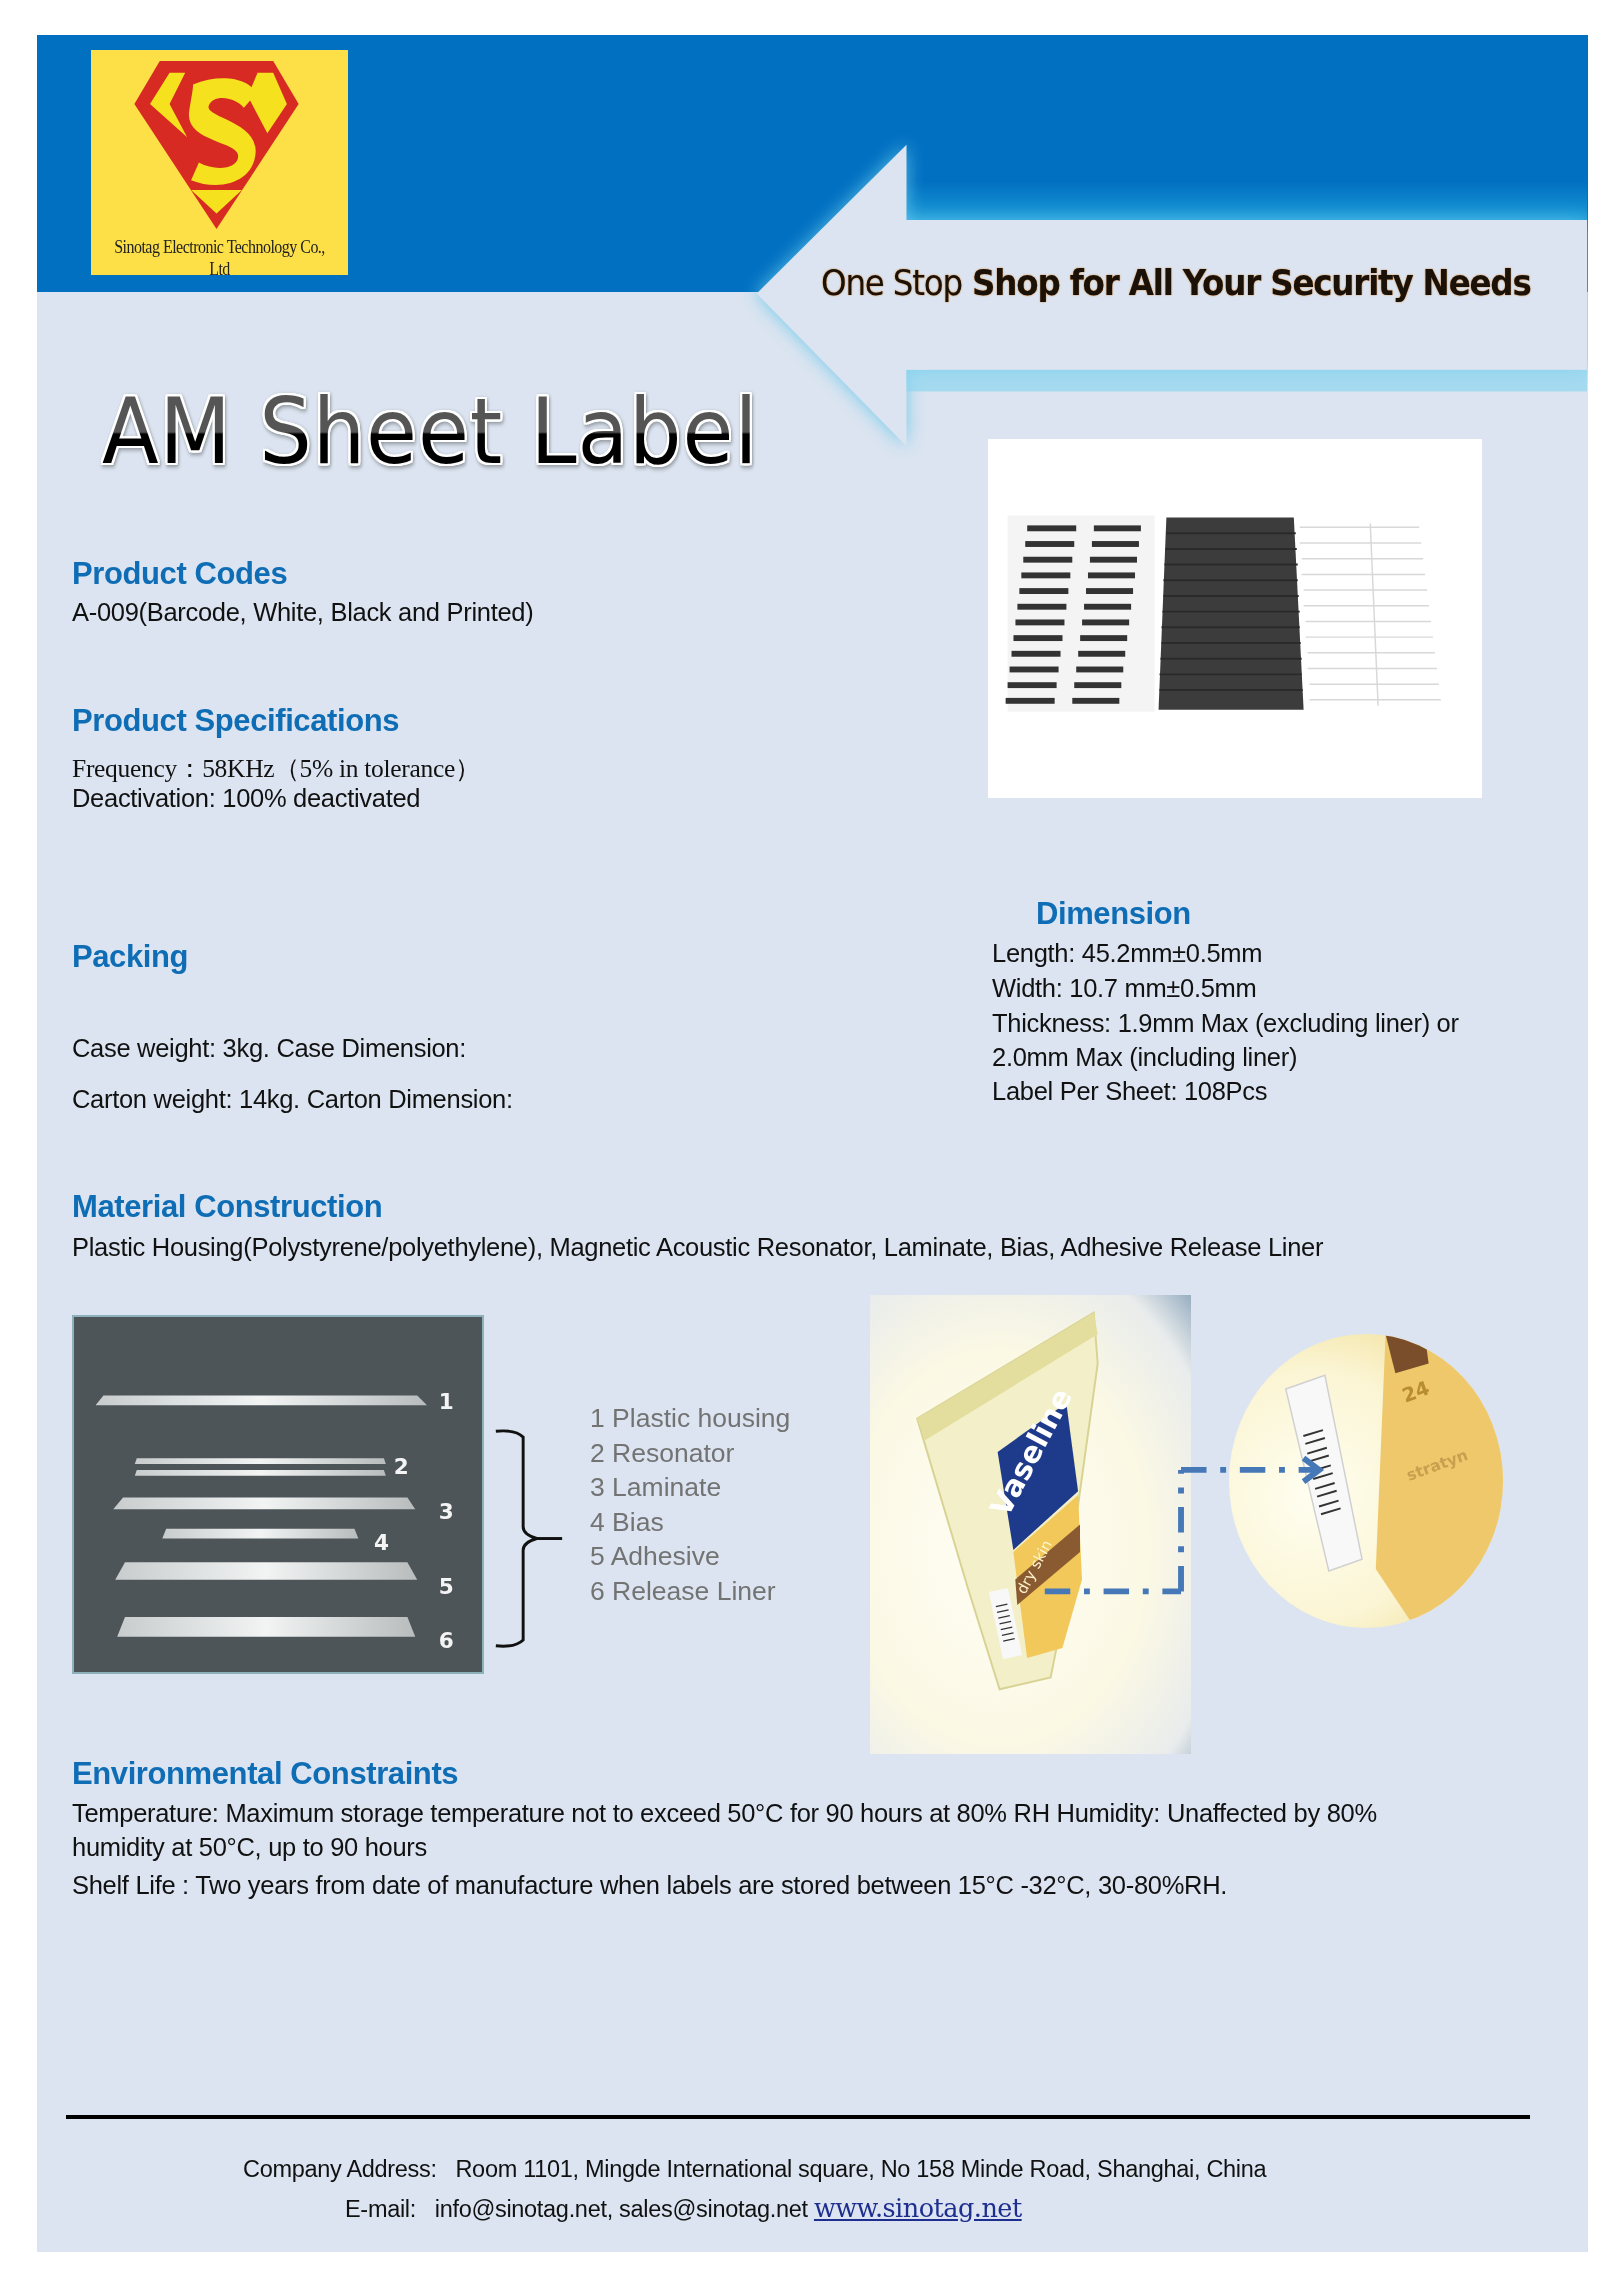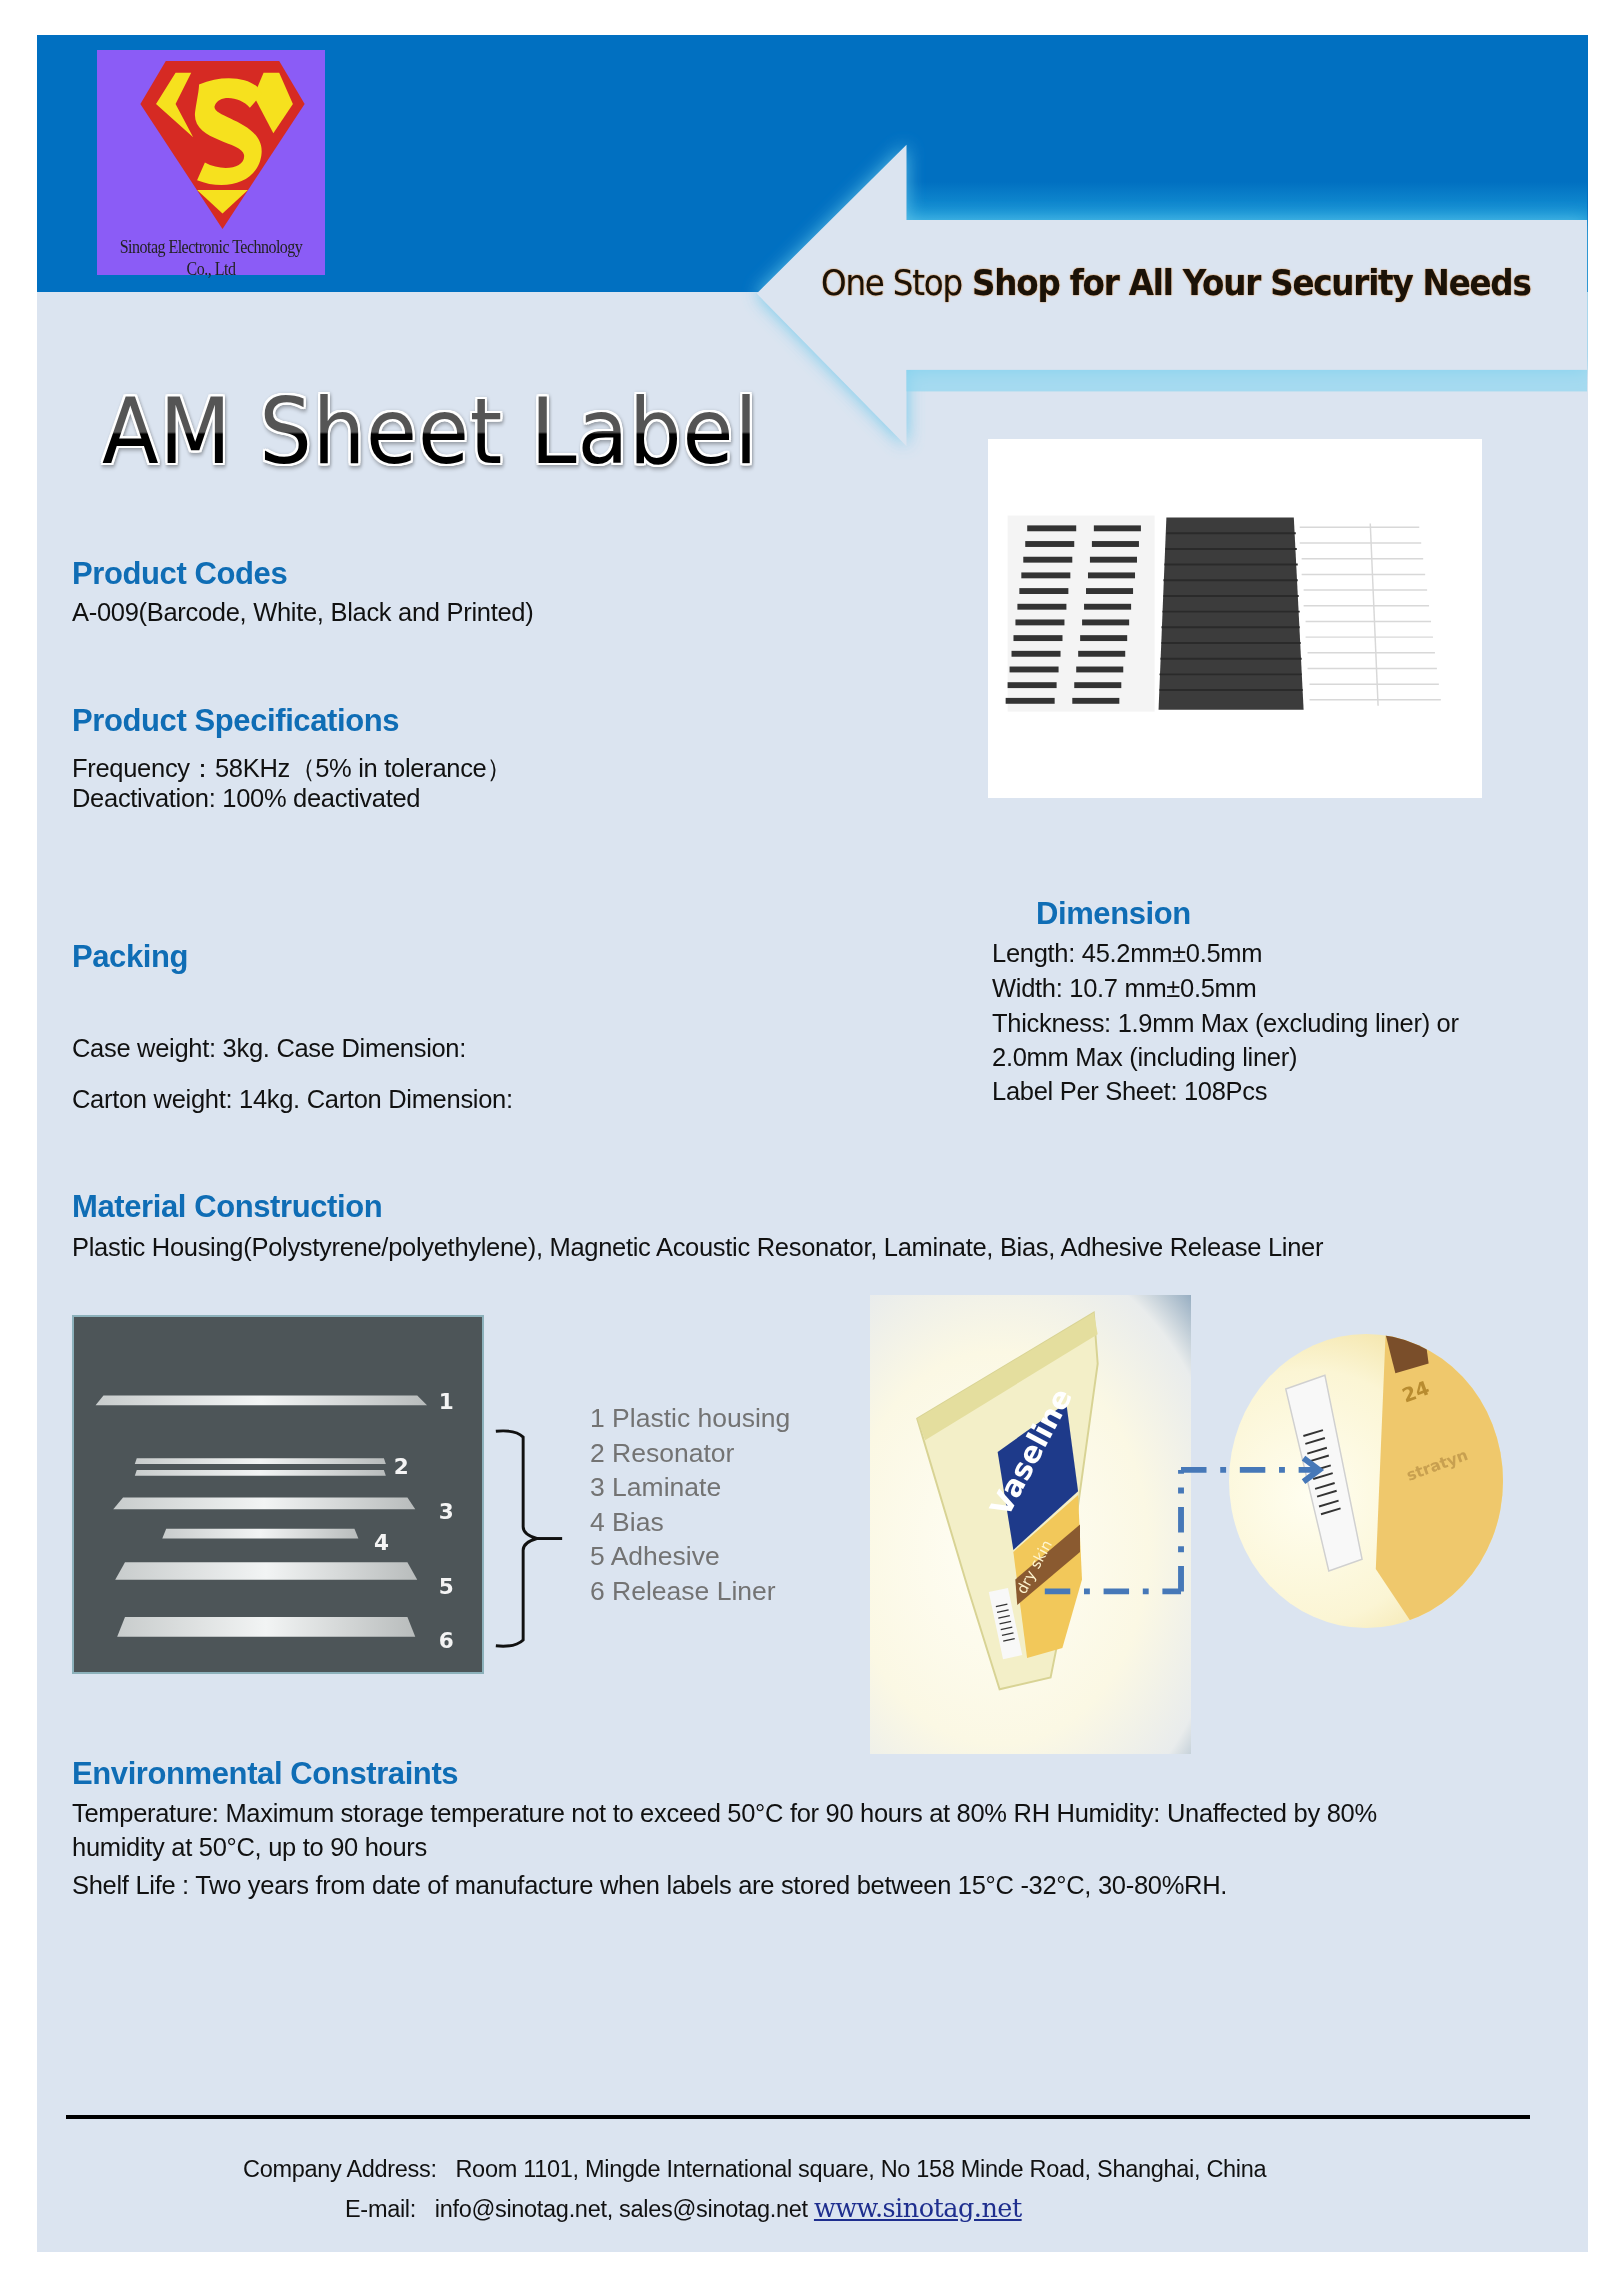--- a/index.html
+++ b/index.html
@@ -19,8 +19,8 @@
   }
   .arrow-svg { position: absolute; left: 0; top: 0; }
   .logo-box {
-    position: absolute; left: 60px; top: 14.7px; width: 228px; height: 225px;
-    background: #8b5cf6;
+    position: absolute; left: 54px; top: 14.7px; width: 257px; height: 225px;
+    background: #fde047;
   }
   .logo-shield { position: absolute; left: 39px; top: 7.8px; }
   .logo-caption {

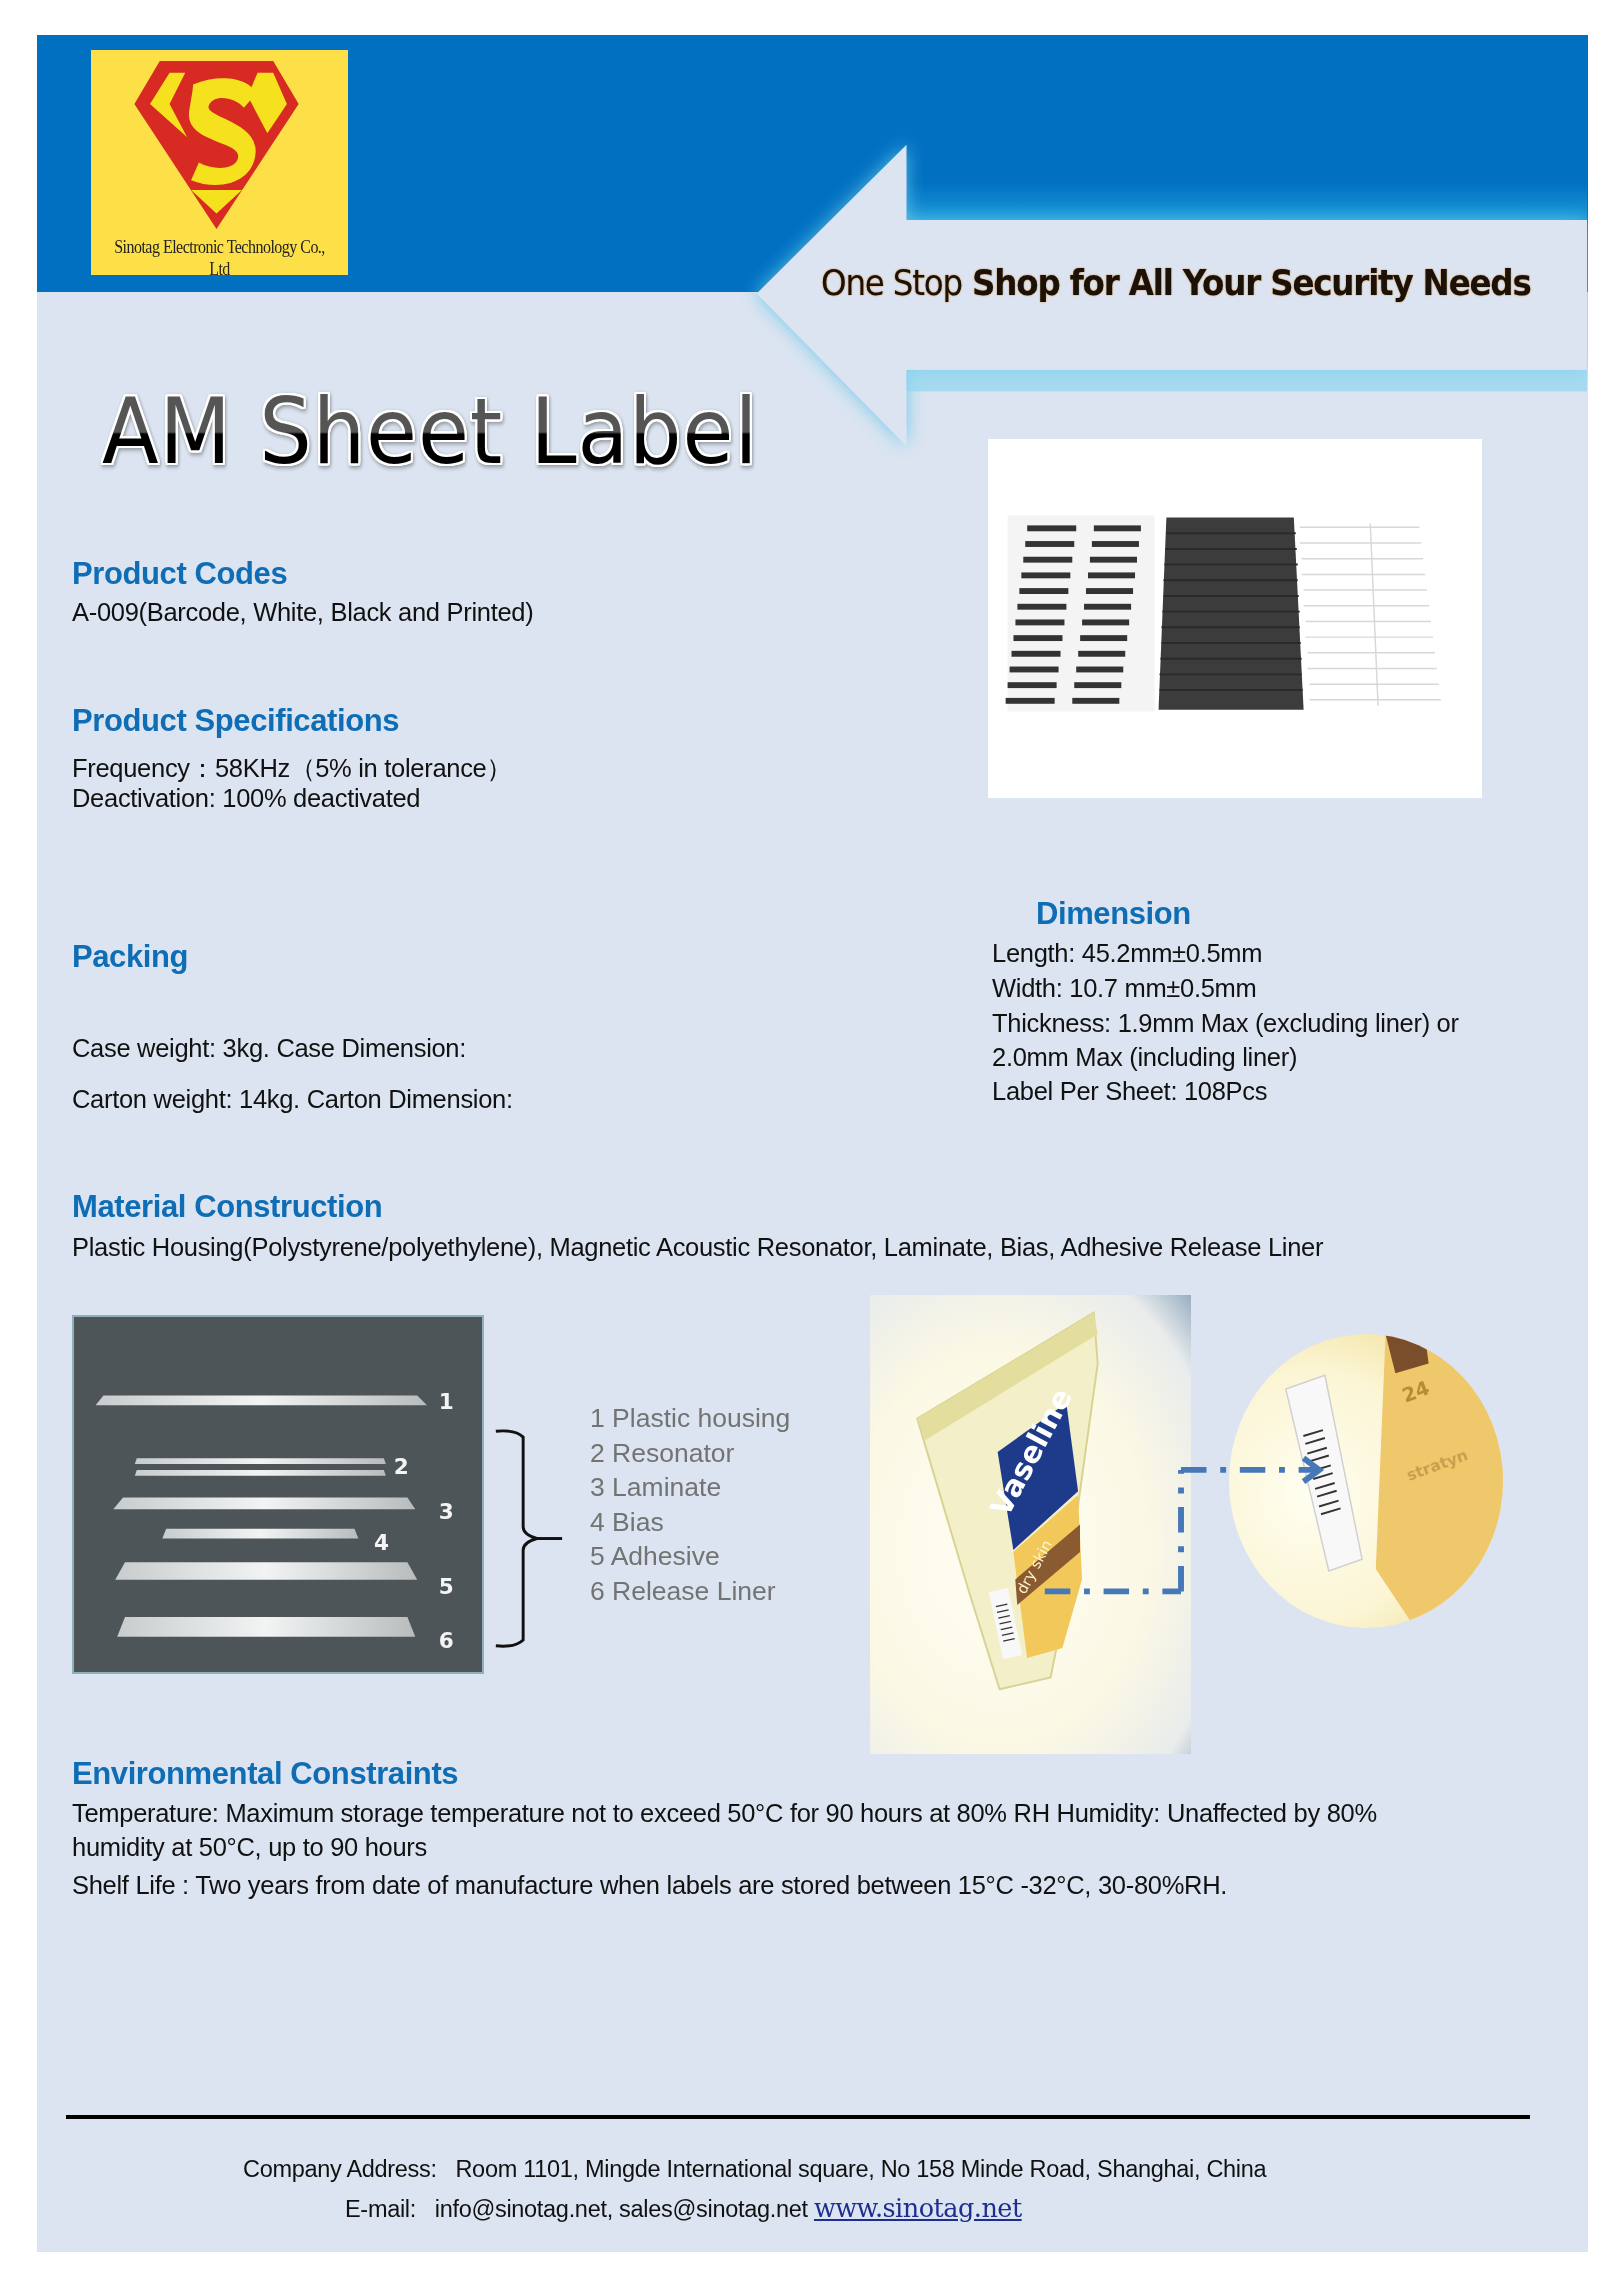--- a/index.html
+++ b/index.html
@@ -200,7 +200,7 @@
   <div class="body-line" style="left:35px; top:563px;">A-009(Barcode, White, Black and Printed)</div>
 
   <div class="section-heading" style="left:35px; top:668px;">Product Specifications</div>
-  <div class="body-line" style="left:35px; top:716px;">Frequency：58KHz（5% in tolerance）</div>
+  <div class="body-line" style="left:35px; top:716px;font-family:Liberation Serif, serif;">Frequency：58KHz（5% in tolerance）</div>
   <div class="body-line" style="left:35px; top:749px;">Deactivation: 100% deactivated</div>
 
   <div class="section-heading" style="left:35px; top:904px;">Packing</div>

